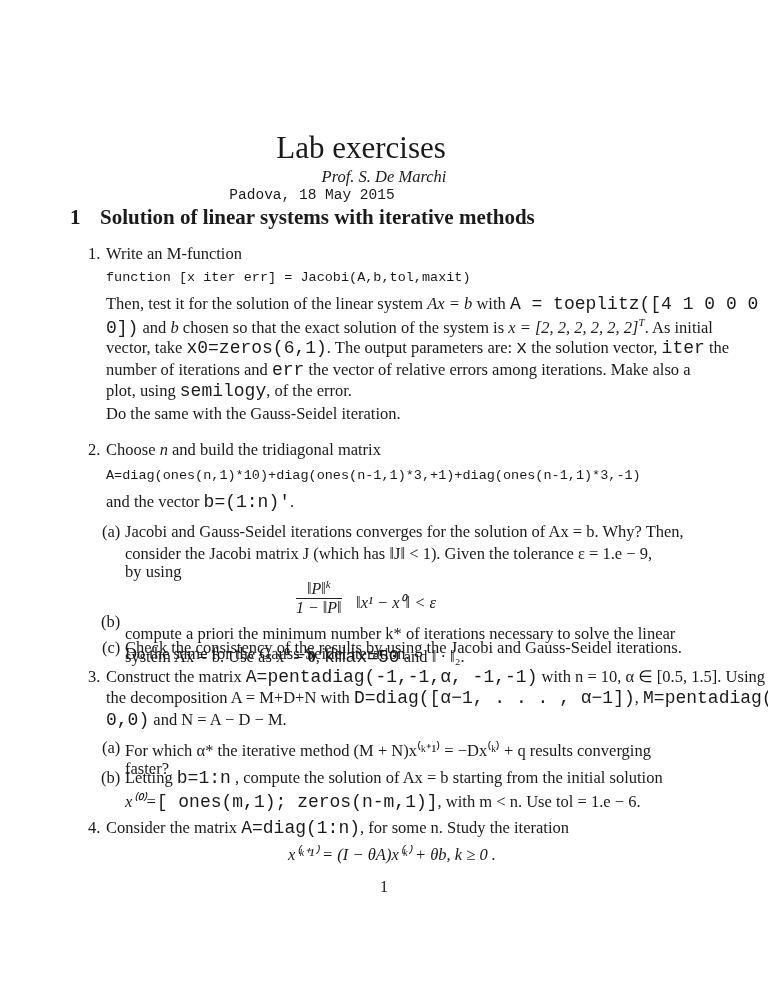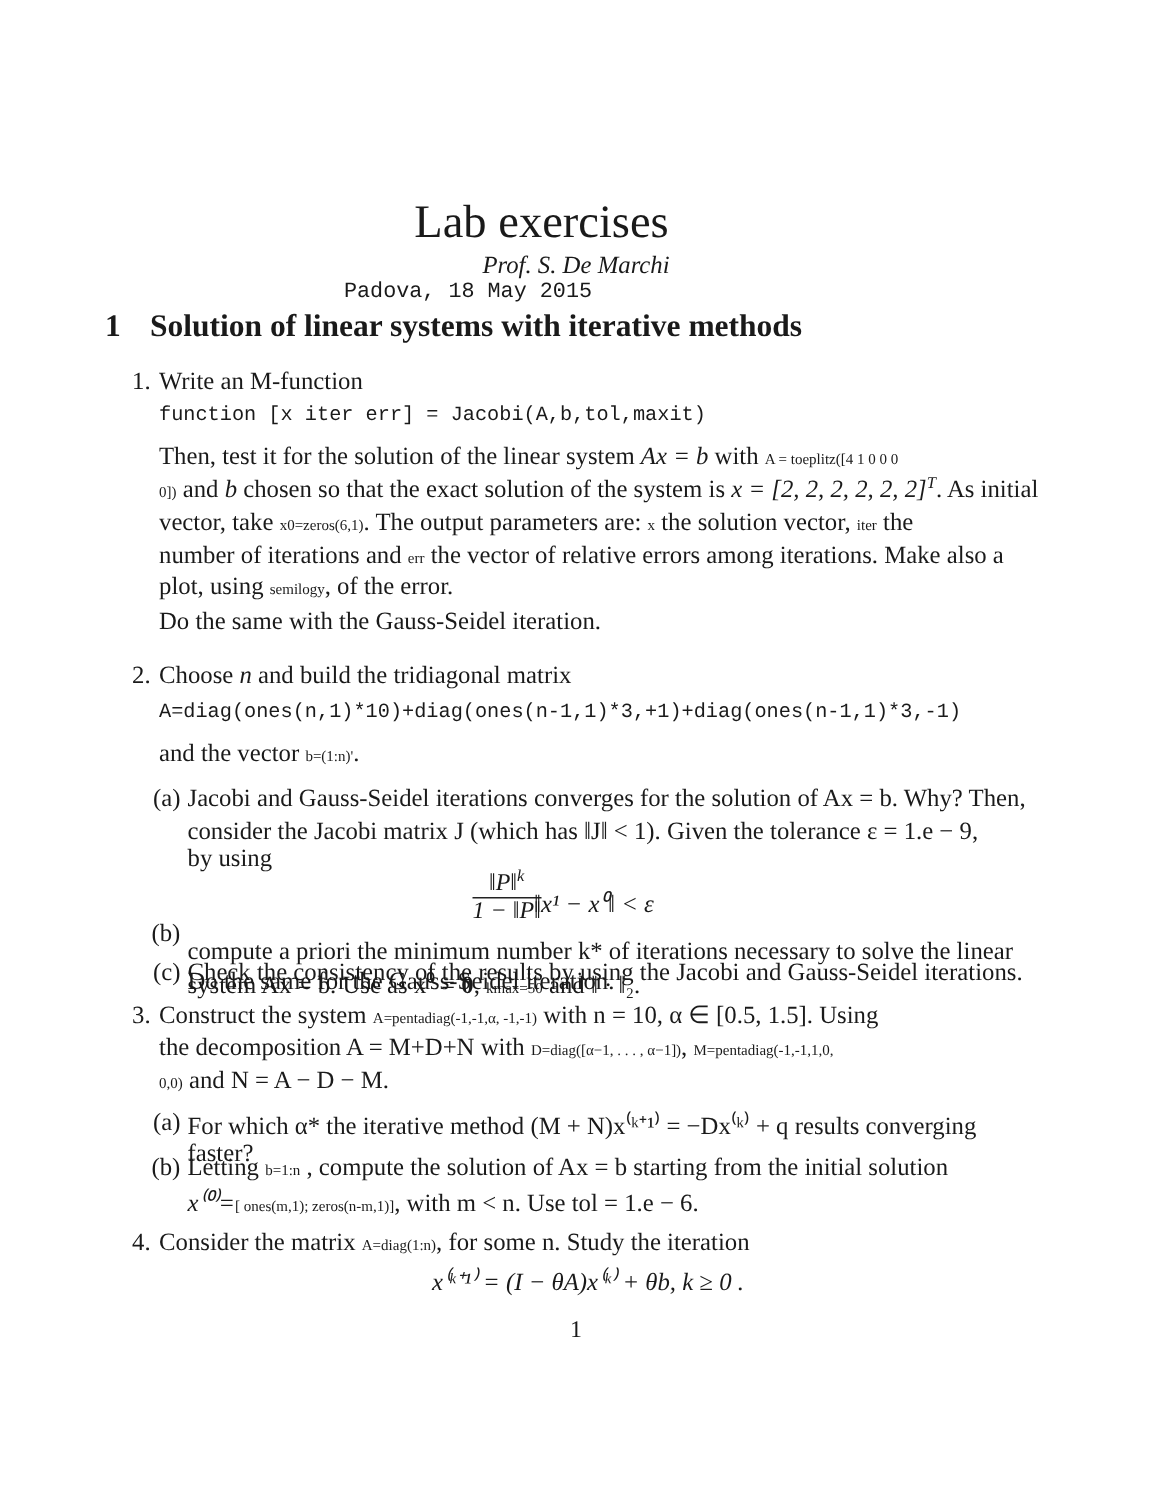--- a/index.html
+++ b/index.html
@@ -8,7 +8,7 @@
       font-family: "DejaVu Serif", "Liberation Serif", serif;
       color: #1a1a1a;
     }
-    .mono { font-family: Liberation Serif, serif; font-size: 10px; }
+    .mono { font-family: Liberation Mono, monospace; font-size: 18px; }
     .it { font-style: italic; }
     .abs { position: absolute; }
     .title { left: 0; width: 722px; top: 130px; text-align: center; font-size: 31px; font-family: "Liberation Serif", serif; }

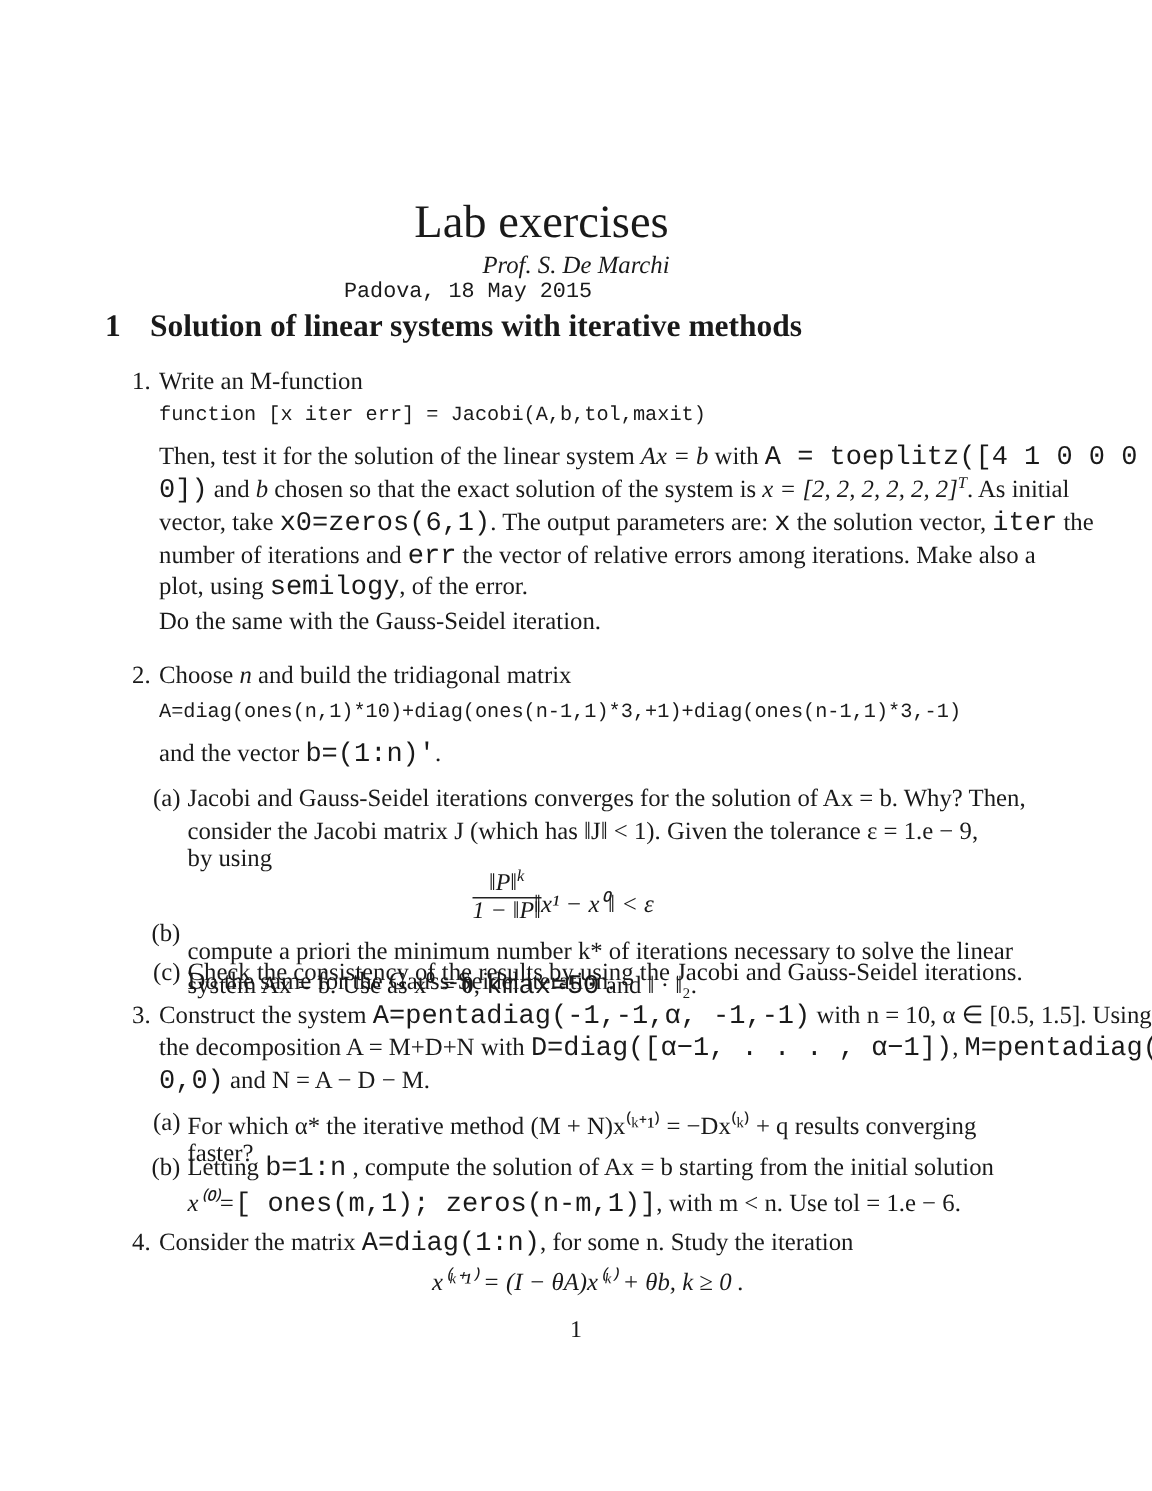--- a/index.html
+++ b/index.html
@@ -18,7 +18,7 @@
     .section .num { display: inline-block; width: 30px; }
     .t { position: absolute; white-space: nowrap; font-family: "Liberation Serif", serif; font-size: 16.5px; }
     .code { position: absolute; white-space: nowrap; font-family: "Liberation Mono", "DejaVu Sans Mono", monospace; font-size: 13.5px; }
-    .frac { position: absolute; font-family: "Liberation Serif", serif; font-size: 16px; text-align: center; margin-left: 19px; }
+    .frac { position: absolute; font-family: "Liberation Serif", serif; font-size: 16px; text-align: center; }
     .frac .num-part { border-bottom: 1px solid #222; padding: 0 2px; display: block; }
     .frac .den-part { display: block; }
     sup { font-size: 11px; }

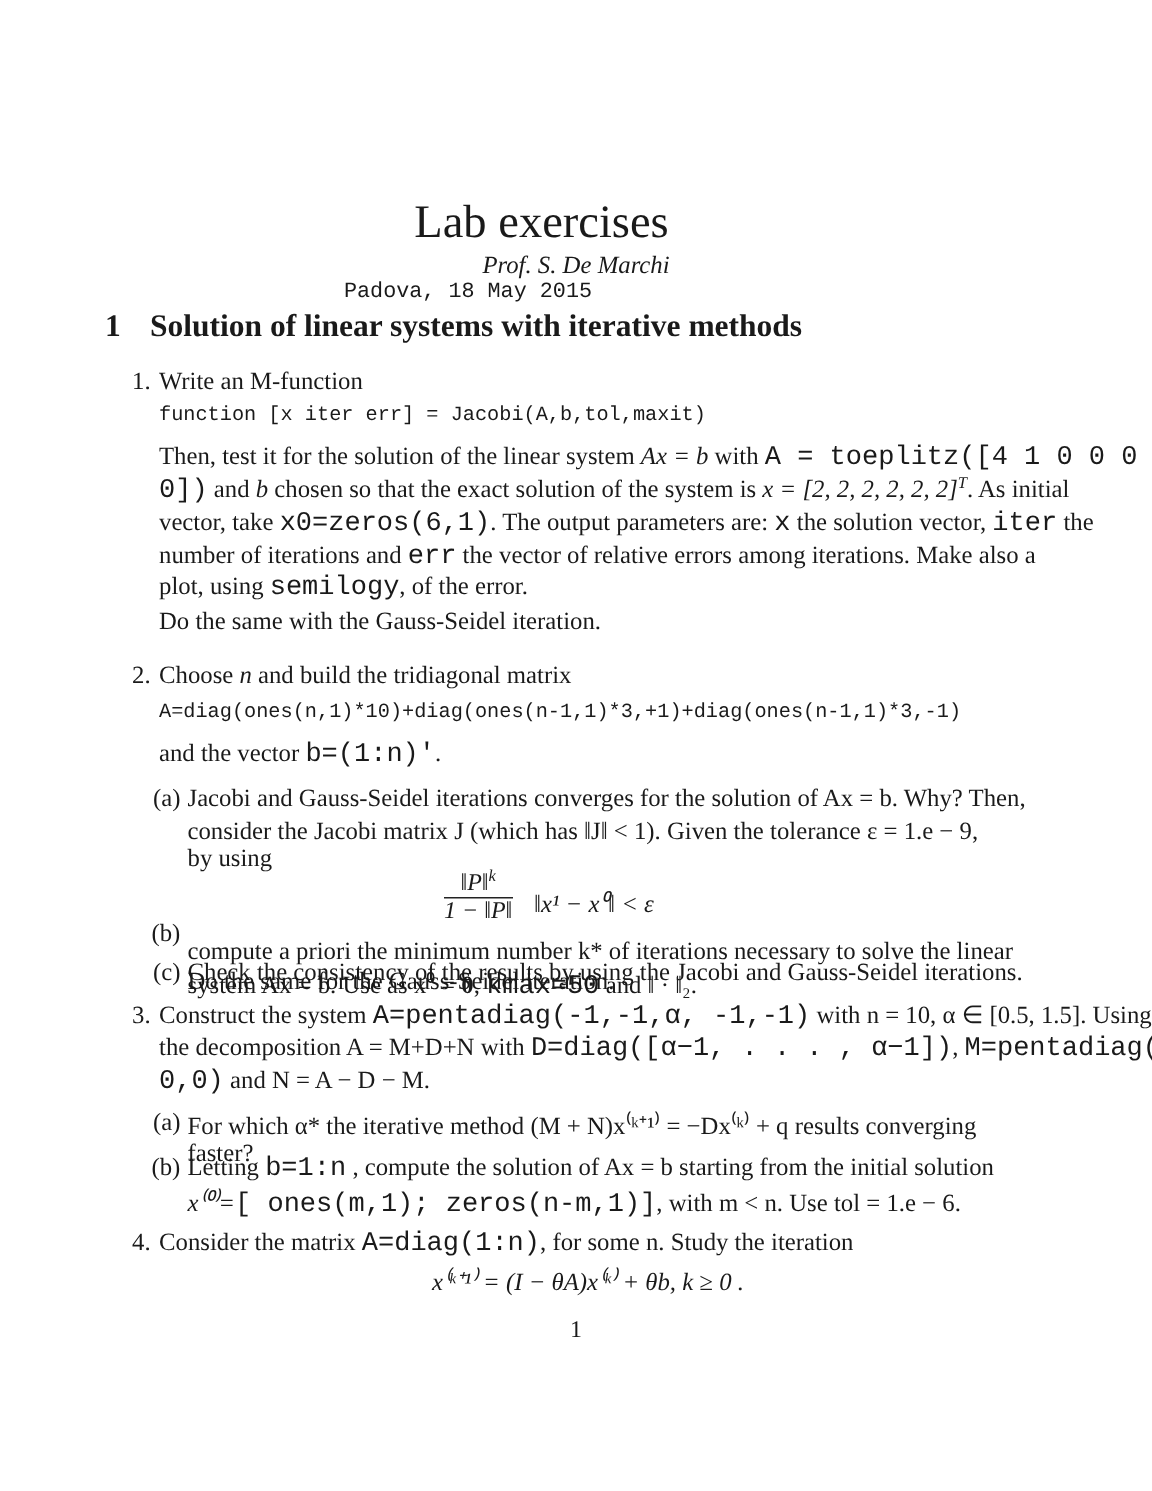--- a/index.html
+++ b/index.html
@@ -91,7 +91,7 @@
 
   <span class="t" style="left:88px; top:667px;">3.</span>
   <div class="t" style="left:106px; top:667px;">
-    <span>Construct the system </span><span class="mono">A=pentadiag(-1,-1,α, -1,-1)</span><span> with n = 10, α ∈ [0.5, 1.5].  Using</span>
+    <span>Construct the matrix </span><span class="mono">A=pentadiag(-1,-1,α, -1,-1)</span><span> with n = 10, α ∈ [0.5, 1.5].  Using</span>
   </div>
   <div class="t" style="left:106px; top:688px;">
     <span>the decomposition A = M+D+N with </span><span class="mono">D=diag([α−1, . . . , α−1])</span><span>, </span><span class="mono">M=pentadiag(-1,-1,1,0,</span>

